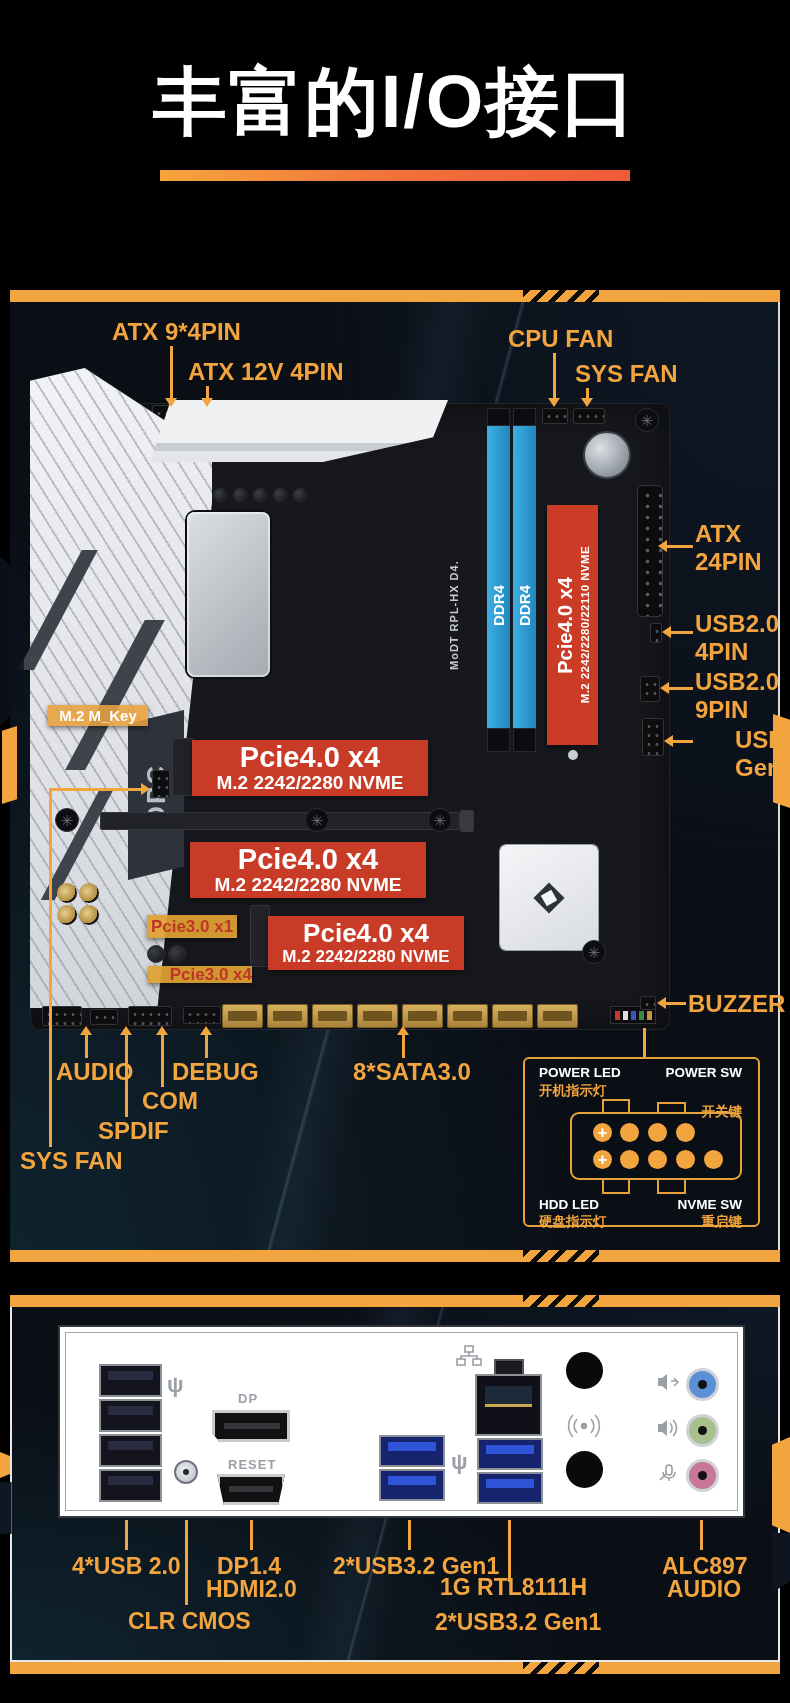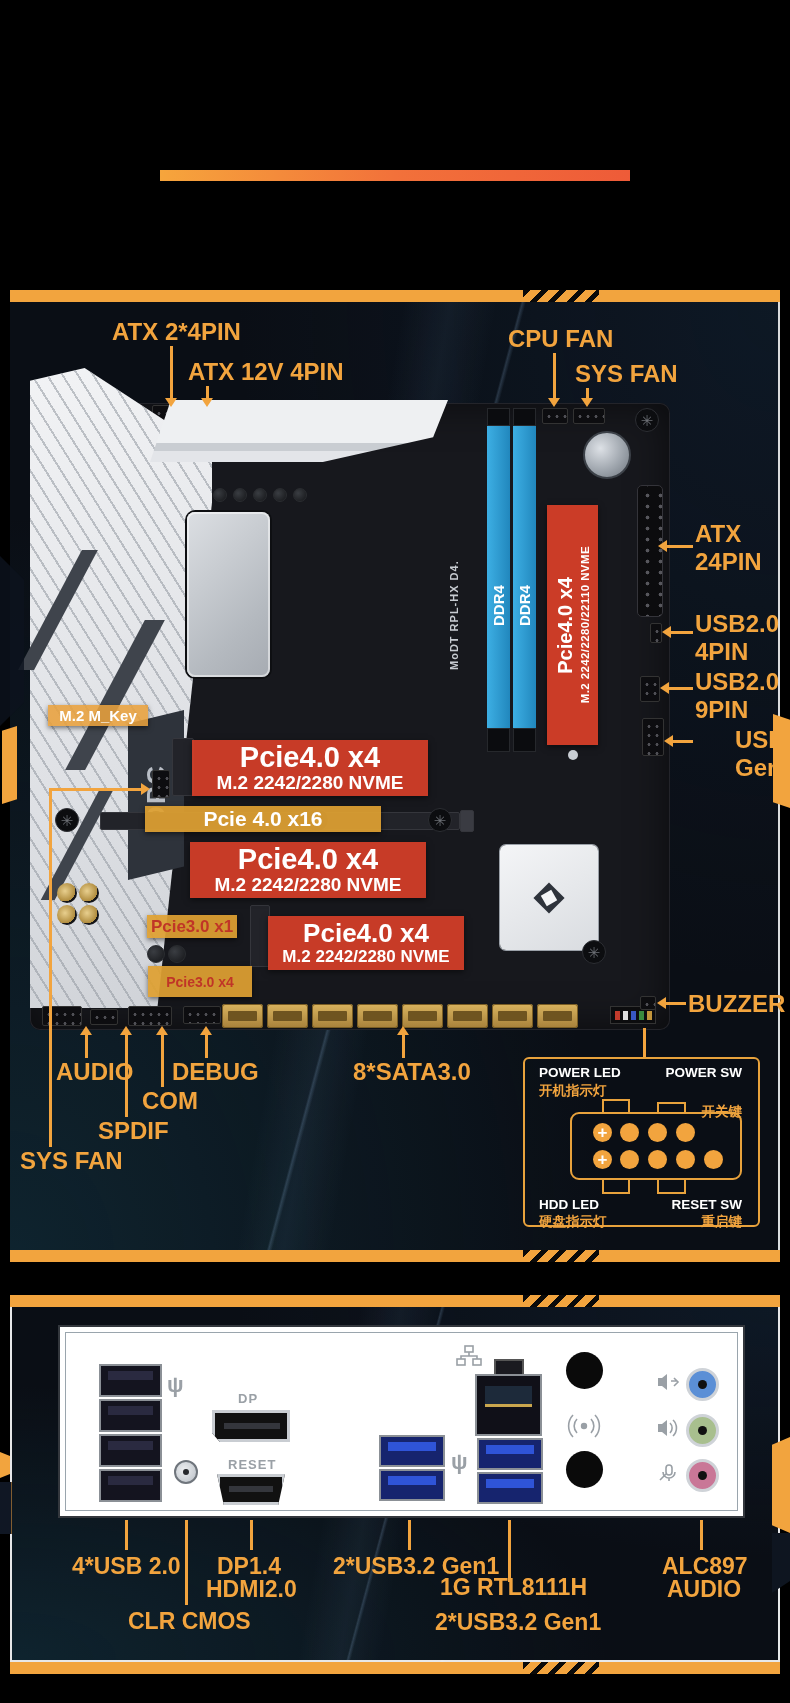--- a/index.html
+++ b/index.html
@@ -145,6 +145,7 @@
 
 <div class="stage">
 
+  <div class="title">丰富的I/O接口</div>
   <div class="title-underline"></div>
 
   <div class="panel" style="top:290px;height:972px;">

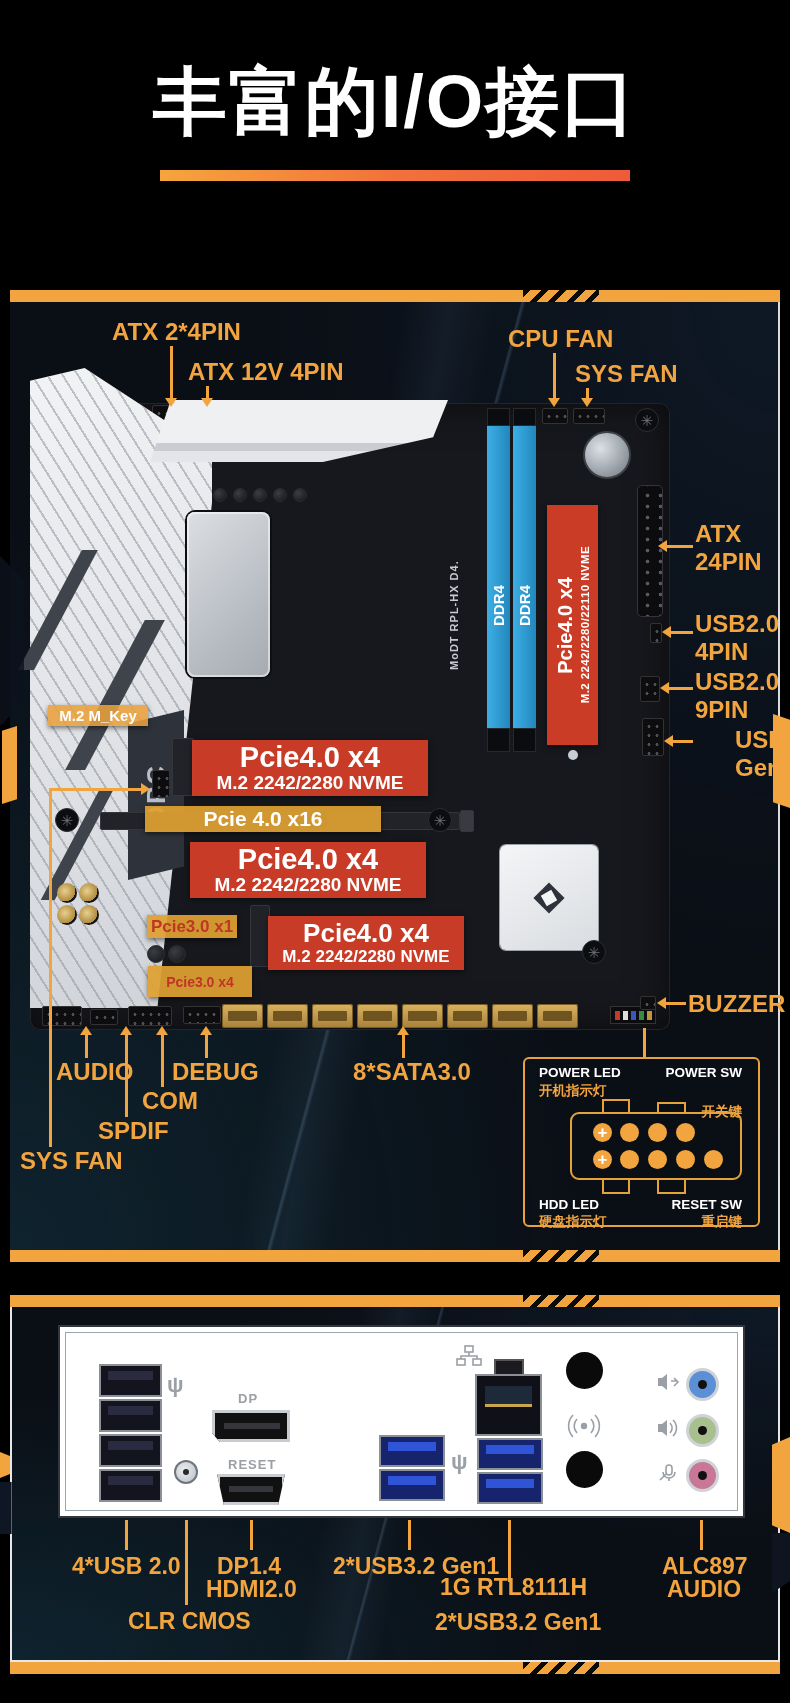--- a/index.html
+++ b/index.html
@@ -273,7 +273,7 @@
     <div class="hdr" style="left:630px;top:386px;width:20px;height:26px;"></div>
     <div class="hdr" style="left:632px;top:428px;width:22px;height:38px;"></div>
 
-    <div class="lbl" style="left:102px;top:28px;">ATX 2*4PIN</div>
+    <div class="lbl" style="left:102px;top:28px;">ATX 9*4PIN</div>
     <div class="ln" style="left:160px;top:56px;width:3px;height:52px;"></div>
     <div class="arrD" style="left:155px;top:108px;"></div>
     <div class="lbl" style="left:178px;top:68px;">ATX 12V 4PIN</div>

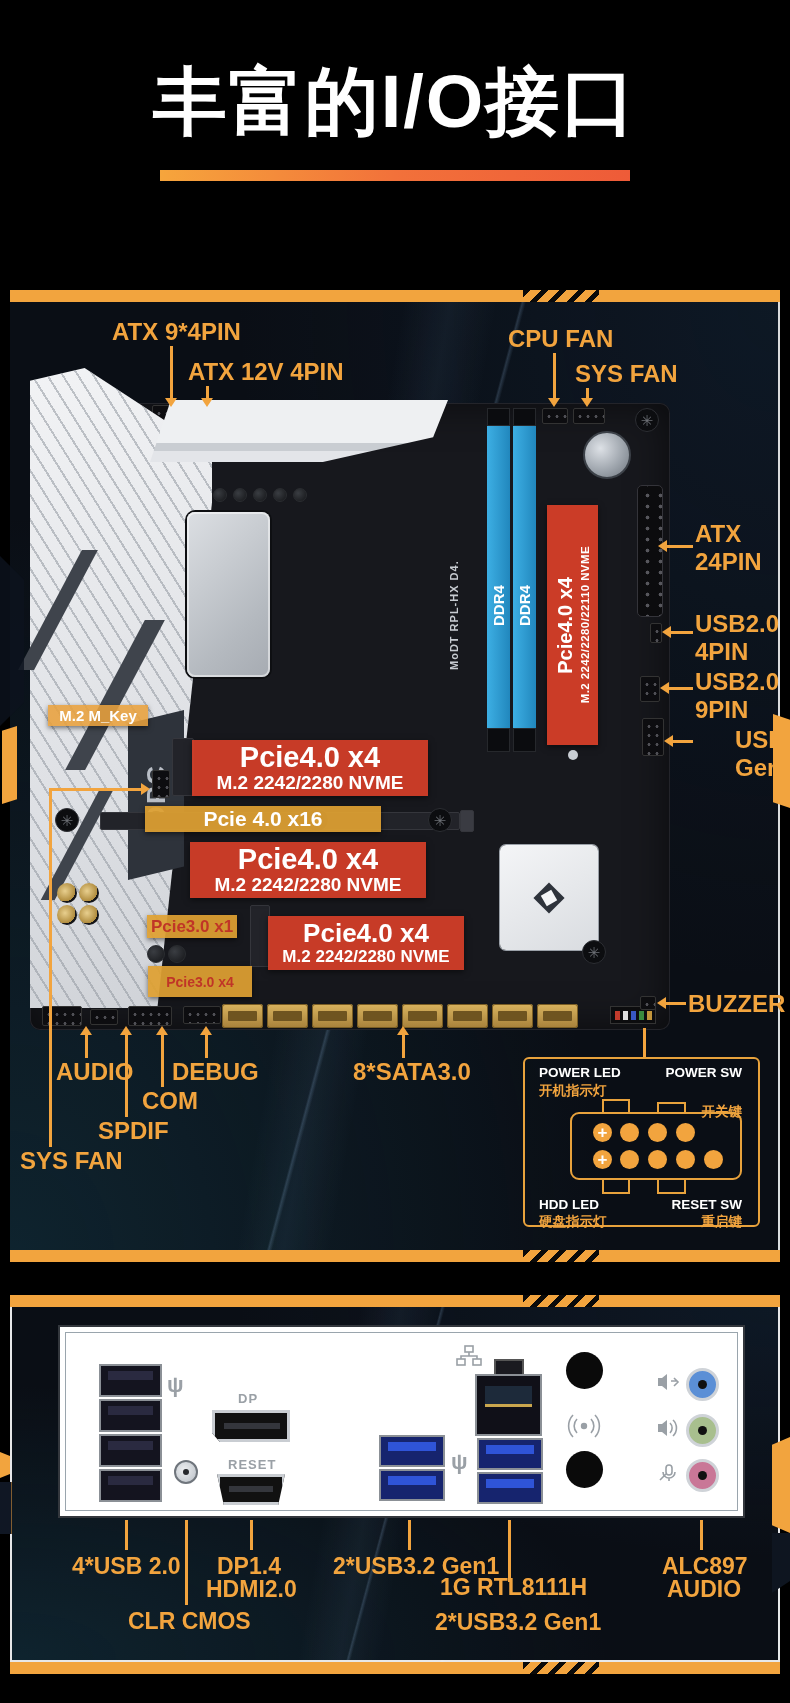--- a/index.html
+++ b/index.html
@@ -231,9 +231,6 @@
       <div class="t1">Pcie4.0 x4</div>
       <div class="t2">M.2 2242/2280 NVME</div>
     </div>
-    <div class="goldbox" style="left:135px;top:516px;width:236px;height:26px;font-size:21px;">
-      <span>Pcie 4.0 x16</span>
-    </div>
     <div class="redbox" style="left:180px;top:552px;width:236px;height:56px;">
       <div class="t1">Pcie4.0 x4</div>
       <div class="t2">M.2 2242/2280 NVME</div>

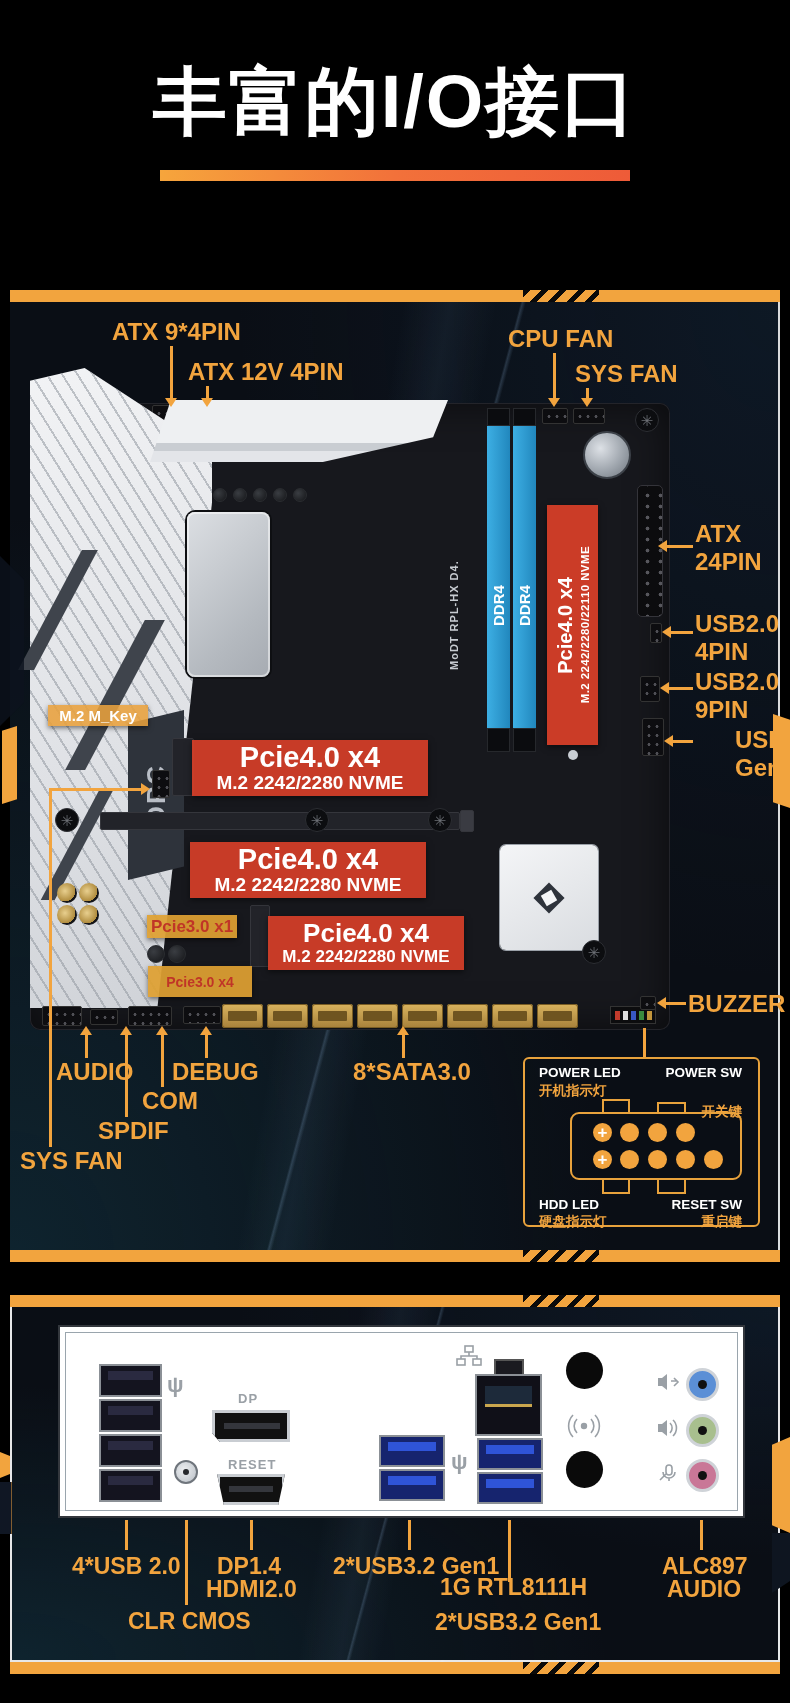--- a/index.html
+++ b/index.html
@@ -242,7 +242,7 @@
       <div class="t1" style="font-size:26px;">Pcie4.0 x4</div>
       <div class="t2" style="font-size:17px;">M.2 2242/2280 NVME</div>
     </div>
-    <div class="goldbox redtxt" style="left:138px;top:676px;width:104px;height:31px;font-size:14px;">
+    <div class="goldbox redtxt" style="left:138px;top:676px;width:104px;height:17px;font-size:17px;justify-content:flex-end;">
       <span>Pcie3.0 x4</span>
     </div>
 

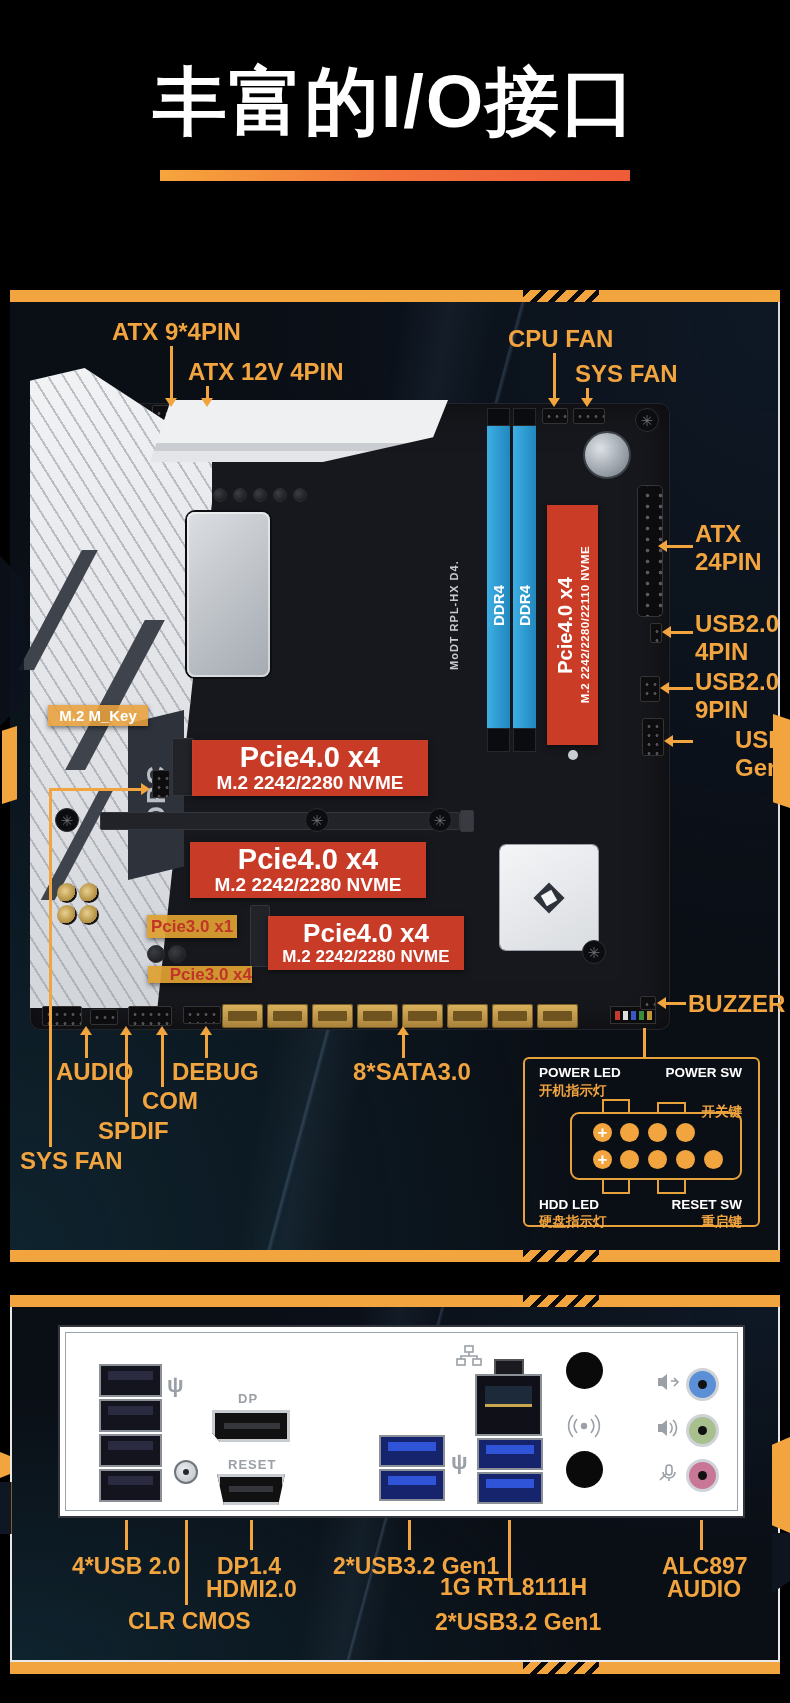--- a/index.html
+++ b/index.html
@@ -366,7 +366,7 @@
 
       <div class="fp-en" style="left:14px;top:138px;">HDD LED</div>
       <div class="fp-cn" style="left:14px;top:154px;text-align:right;">硬盘指示灯</div>
-      <div class="fp-en" style="right:16px;top:138px;">RESET SW</div>
+      <div class="fp-en" style="right:16px;top:138px;">NVME SW</div>
       <div class="fp-cn" style="right:16px;top:154px;">重启键</div>
     </div>
 

